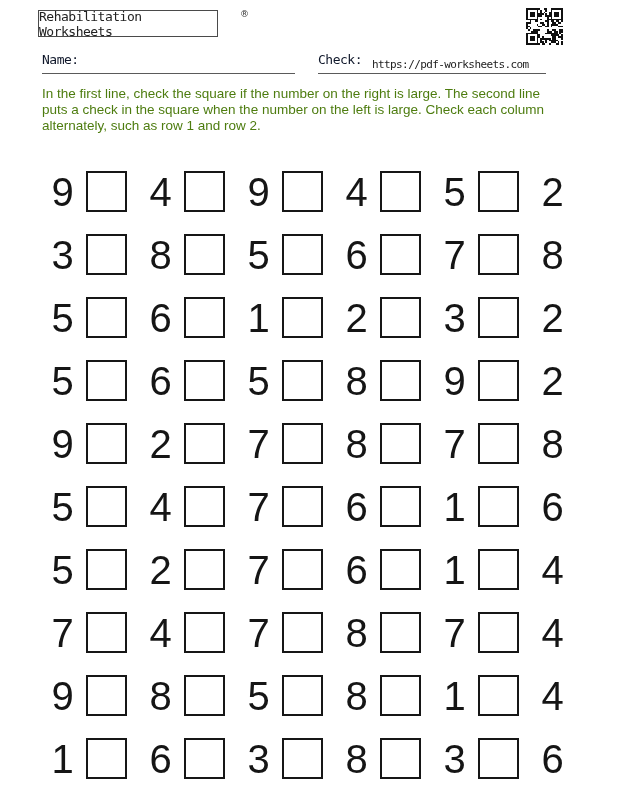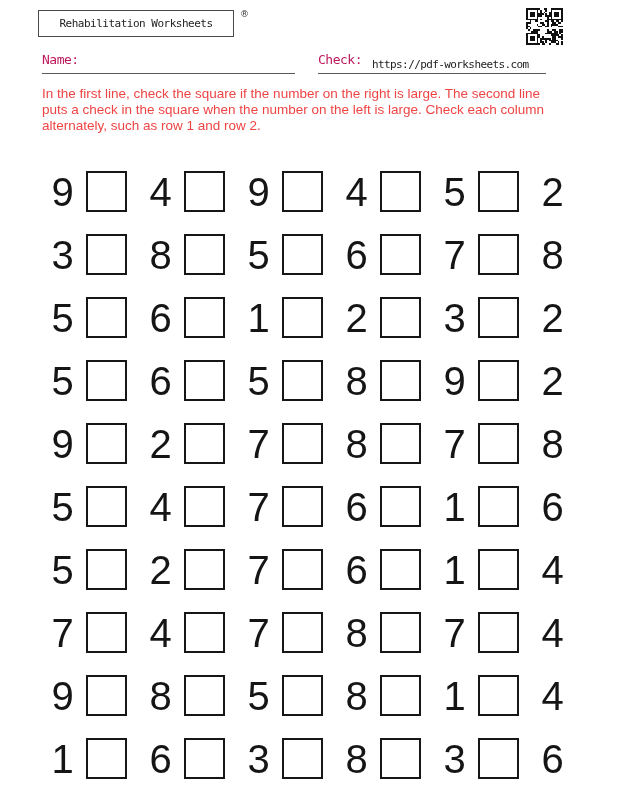--- a/index.html
+++ b/index.html
@@ -9,9 +9,9 @@
   }
   
   .brand-box{
-    position:absolute;left:38px;top:10px;width:196px;height:27px;
+    position:absolute;left:38px;top:10px;width:180px;height:27px;
     border:1px solid #4a4a4a;display:flex;align-items:center;justify-content:center;
-    font-family:"DejaVu Sans Mono",monospace;font-size:11px;letter-spacing:-0.5px;color:#222;
+    font-family:"DejaVu Sans Mono",monospace;font-size:13px;letter-spacing:-0.5px;color:#222;
     box-sizing:border-box;background:#fff;
   }
   .reg-mark{

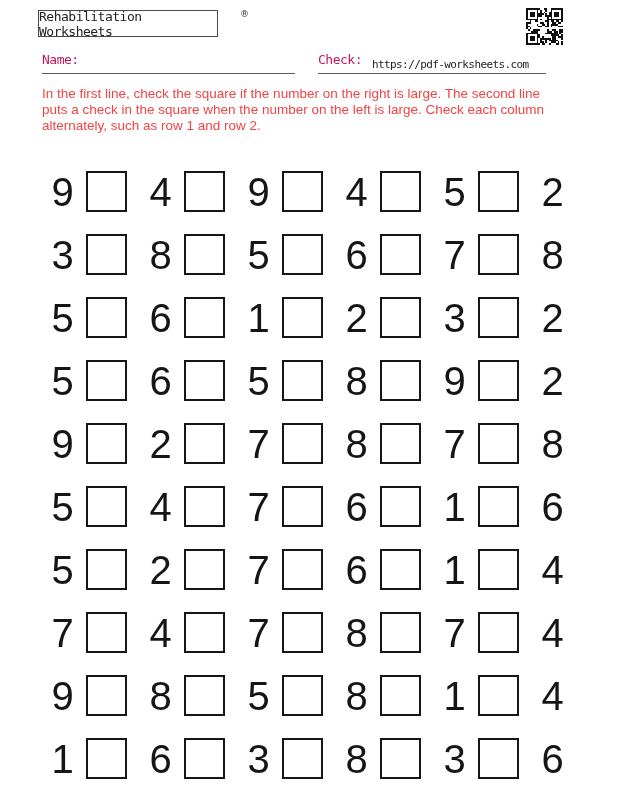--- a/index.html
+++ b/index.html
@@ -29,7 +29,7 @@
   
   .field{
     position:absolute;top:52px;height:22px;border-bottom:1.5px solid #5a5a5a;
-    font-family:"DejaVu Sans Mono",monospace;font-size:13px;letter-spacing:-0.5px;color:#be185d;
+    font-family:"DejaVu Sans Mono",monospace;font-size:13px;letter-spacing:-0.5px;color:#0f172a;
     box-sizing:border-box;
   }
   .field-name{left:42px;width:253px;}

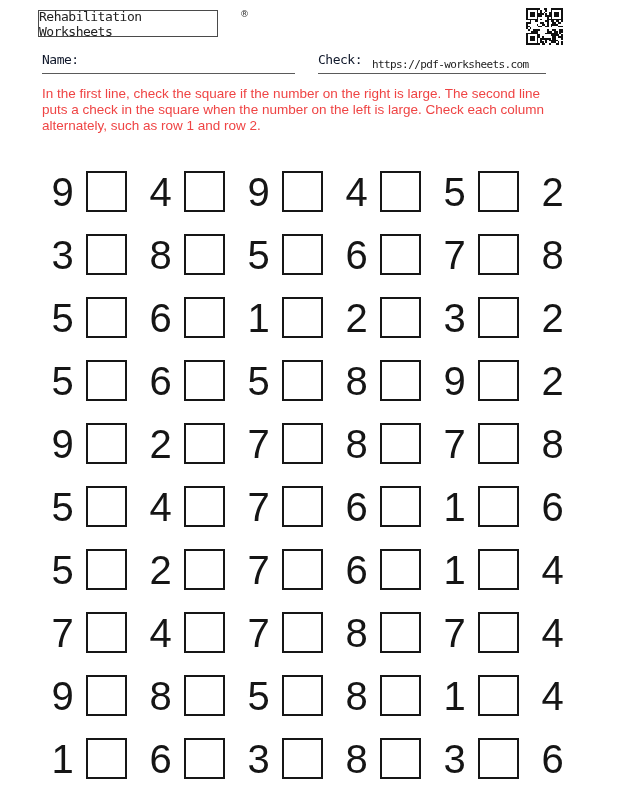--- a/index.html
+++ b/index.html
@@ -37,7 +37,7 @@
   
   .instructions{
     position:absolute;left:42px;top:86px;width:528px;
-    font-size:13.5px;line-height:16px;color:#ef4444;white-space:pre-line;
+    font-size:13.5px;line-height:16px;color:#4d7c0f;white-space:pre-line;
   }
   
   .grid{position:absolute;left:46px;top:160px;width:540px;}

